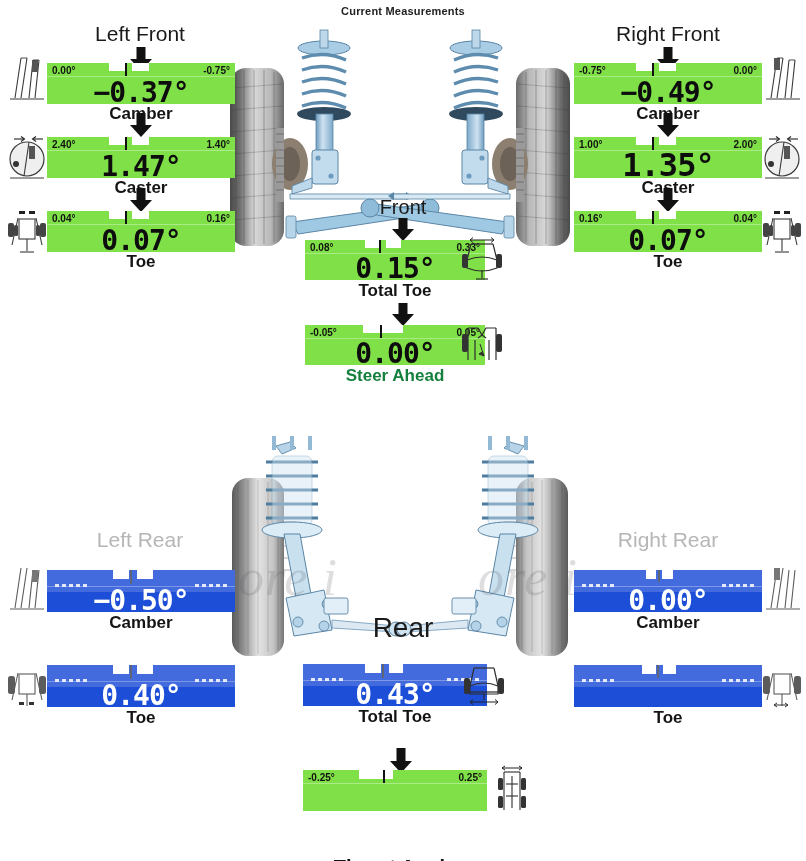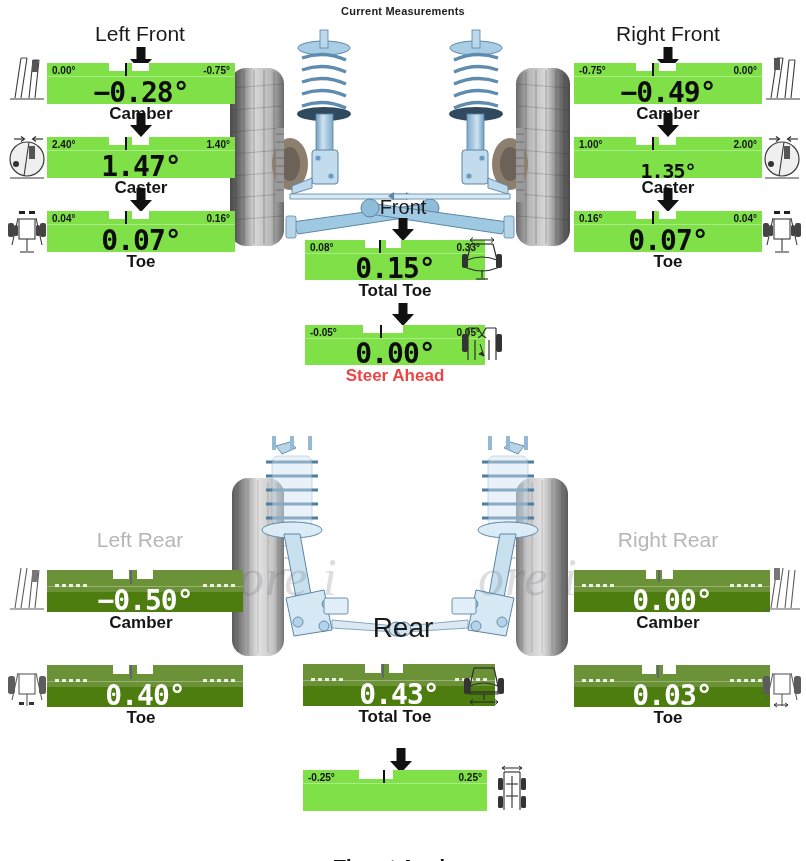--- a/index.html
+++ b/index.html
@@ -243,7 +243,7 @@
       <div class="needle" style="left:78px;height:13px;"></div>
       <div class="lim l">0.00°</div>
       <div class="lim r">-0.75°</div>
-      <div class="val" style="font-size:28px;">−0.28°</div>
+      <div class="val" style="font-size:28px;">−0.37°</div>
     </div>
   </div>
   <div class="caption" style="left:47px;top:104px;width:188px;">Camber</div>

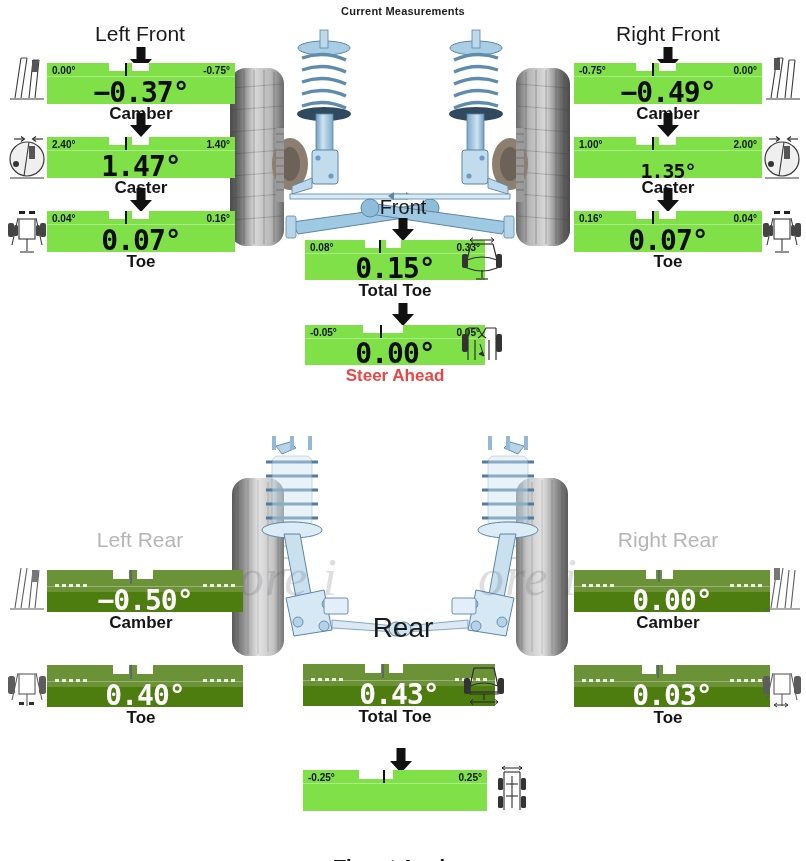--- a/index.html
+++ b/index.html
@@ -383,7 +383,7 @@
       <div class="needle" style="left:78px;height:13px;"></div>
       <div class="lim l">1.00°</div>
       <div class="lim r">2.00°</div>
-      <div class="val" style="font-size:20px;">1.35°</div>
+      <div class="val" style="font-size:32px;">1.35°</div>
     </div>
   </div>
   <div class="caption" style="left:574px;top:178px;width:188px;">Caster</div>

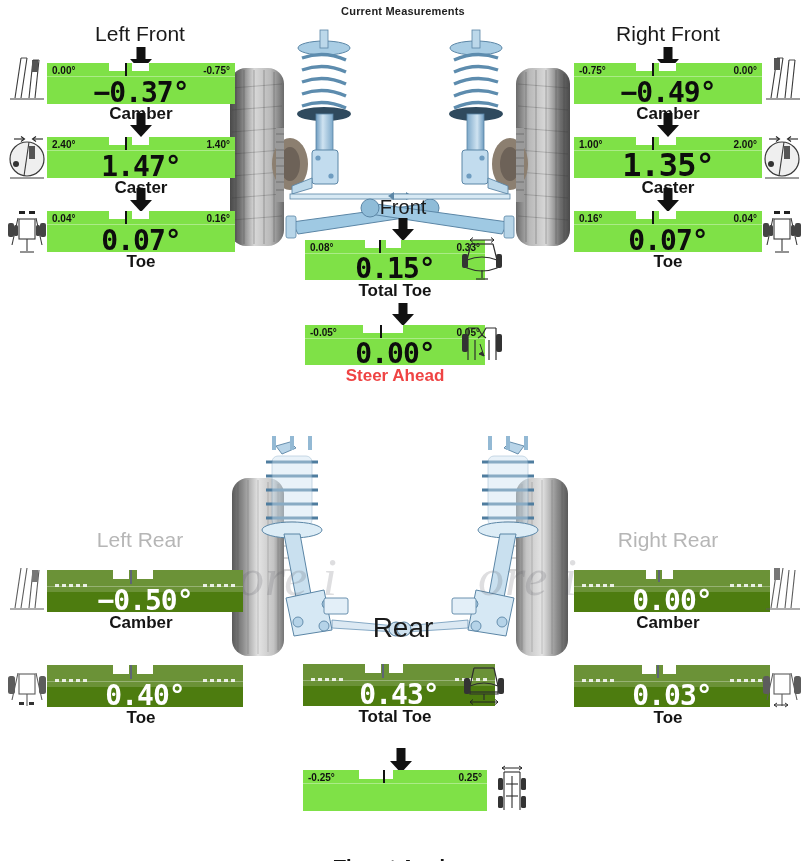--- a/index.html
+++ b/index.html
@@ -87,7 +87,7 @@
     position:absolute;text-align:center;white-space:nowrap;
     font-size:17px;font-weight:bold;color:#141414;
   }
-  .caption.gray-cap{color:#ef4444;}
+  .caption.gray-cap{color:#15803d;}
 
   
   .arrow{position:absolute;}

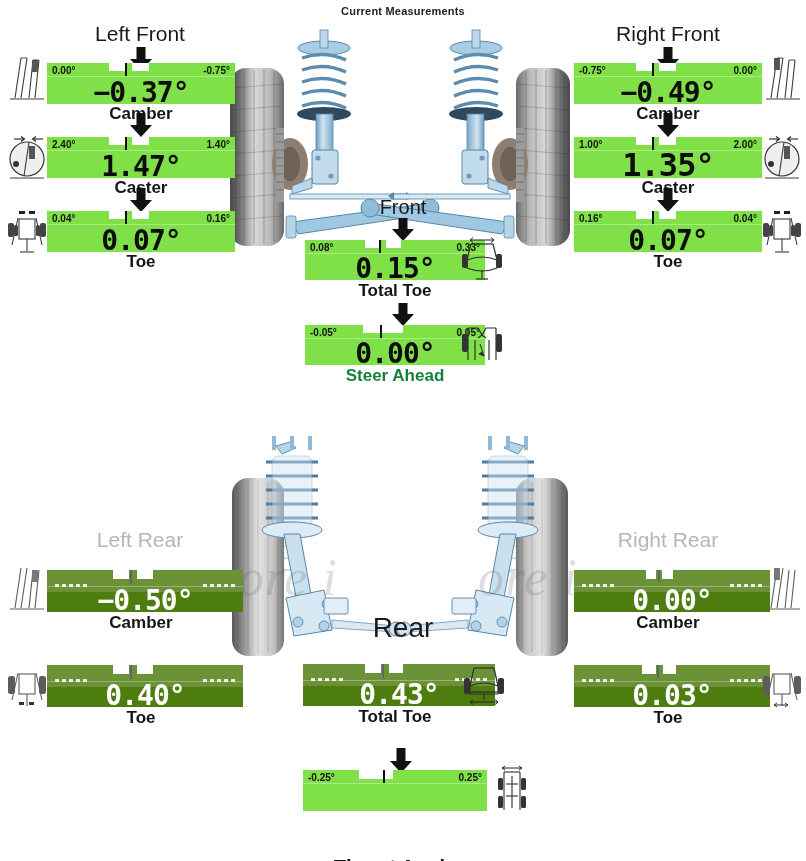--- a/index.html
+++ b/index.html
@@ -35,7 +35,7 @@
     background:#7fe147;
     overflow:hidden;
   }
-  .gauge.gray .bar{background:#4d7c0f;padding-left:8px;}
+  .gauge.gray .bar{background:#1d4ed8;}
 
   
   .notch{

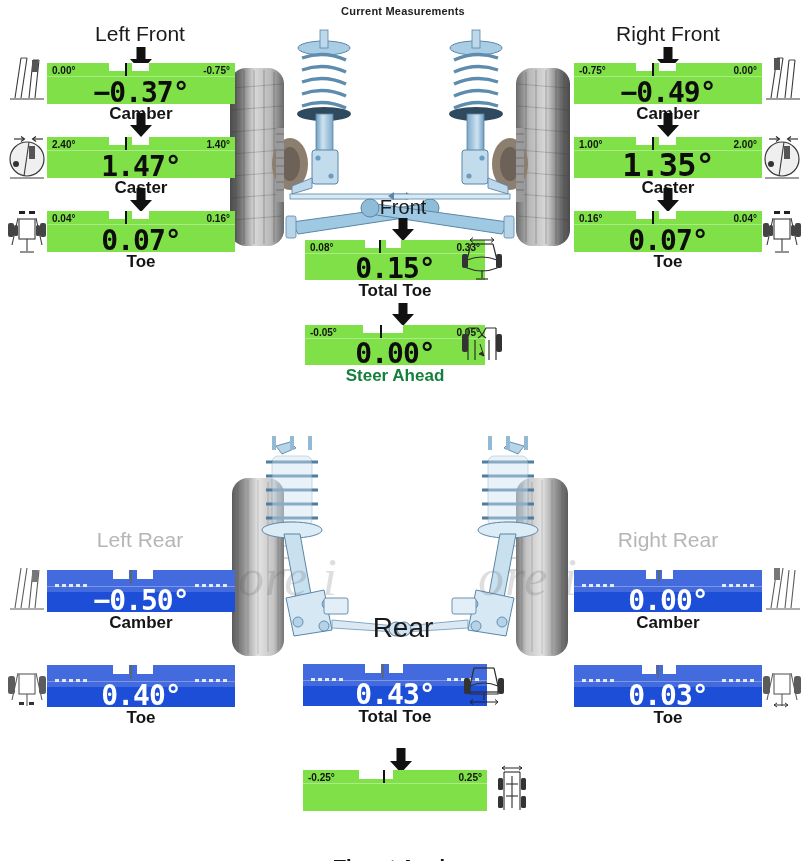--- a/index.html
+++ b/index.html
@@ -744,7 +744,6 @@
           <i></i>
           <i></i>
         </div>
-      <div class="val" style="font-size:28px;">0.03°</div>
     </div>
   </div>
   <div class="caption" style="left:574px;top:708px;width:188px;">Toe</div>

